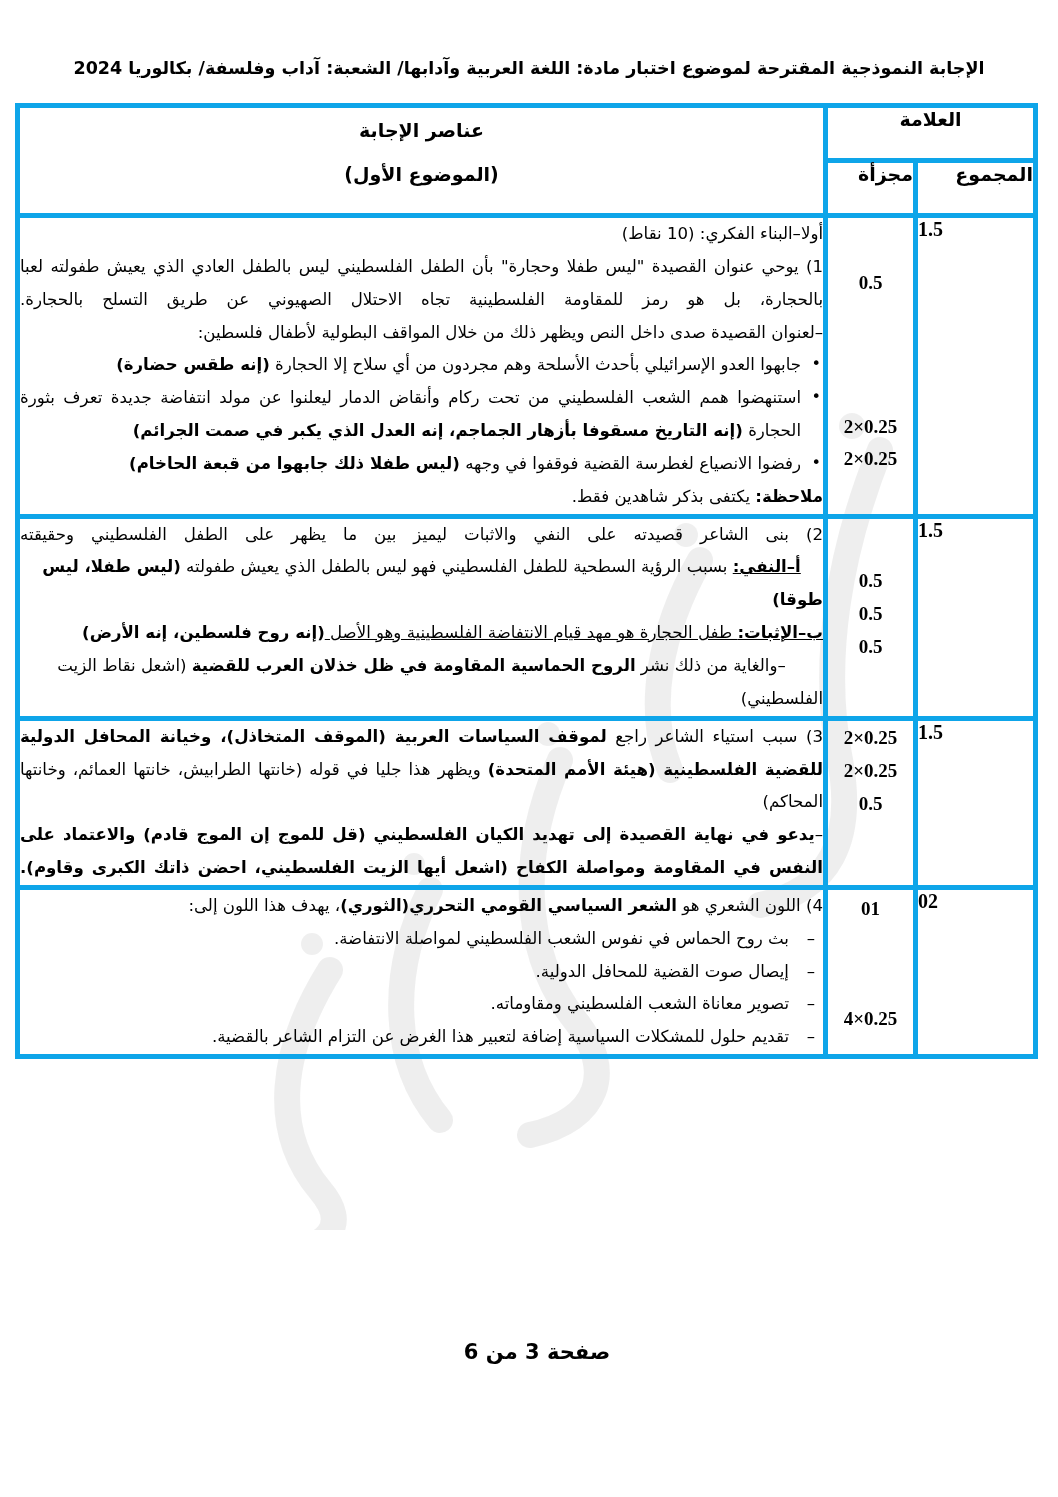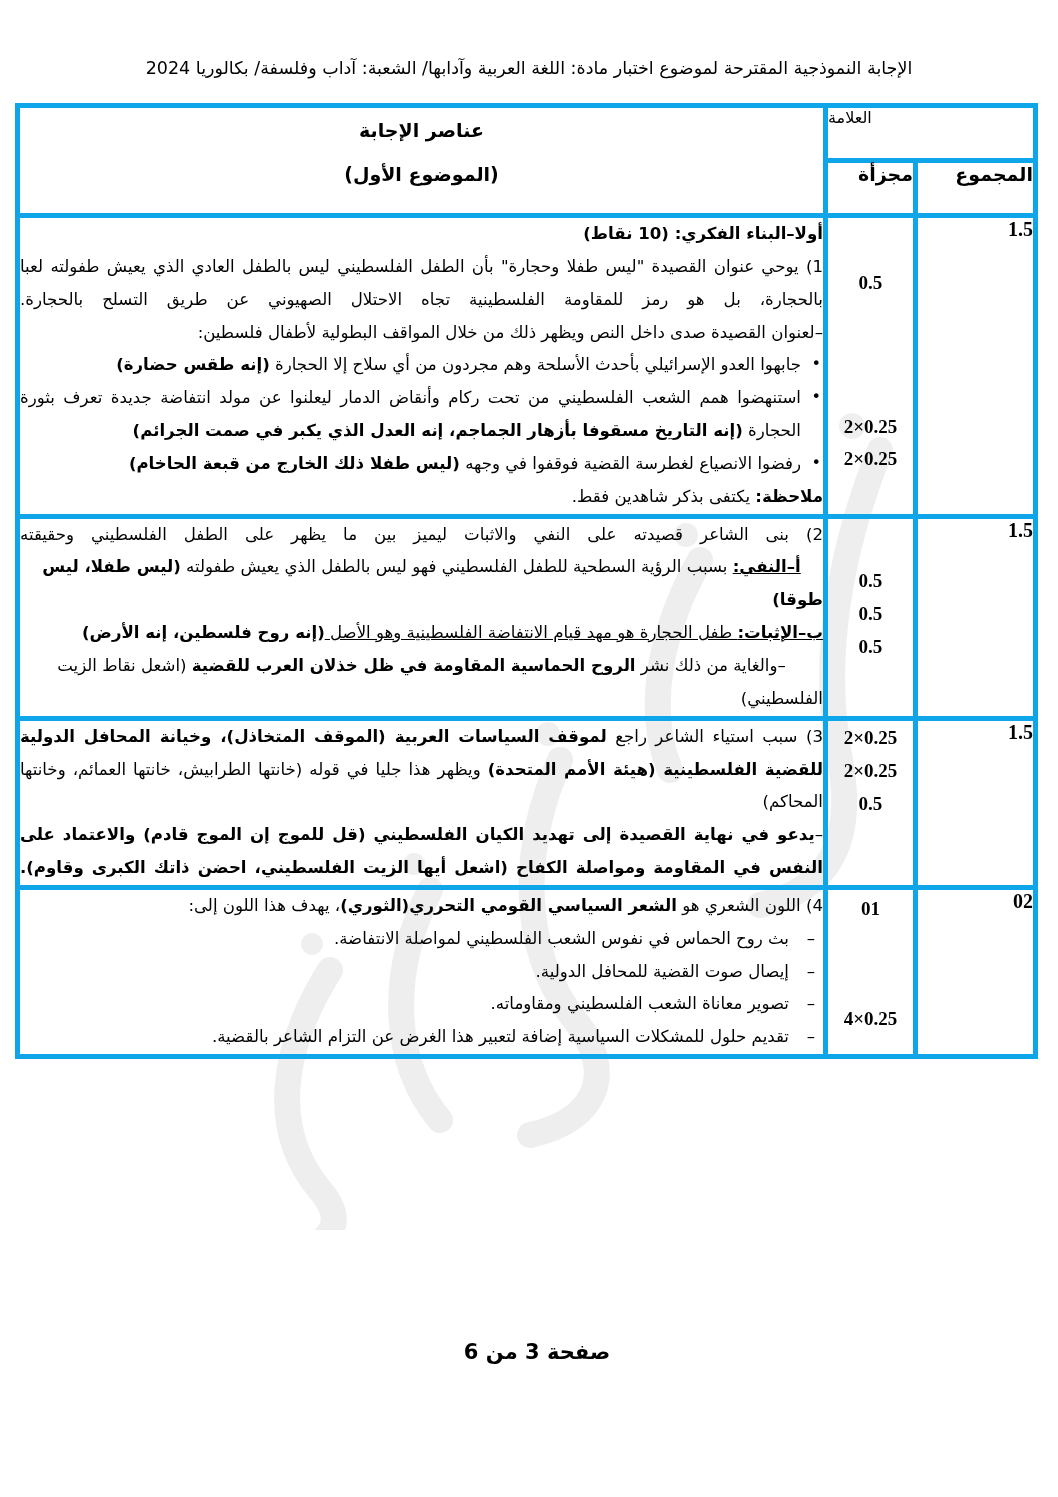--- a/index.html
+++ b/index.html
@@ -47,7 +47,7 @@
   .doc-header .hdr-text {
     display: inline-block;
     font-family: "DejaVu Sans", "Liberation Sans", sans-serif;
-    font-weight: normal;
+    font-weight: bold;
     font-size: 17.5px;
     letter-spacing: 0;
     white-space: nowrap;

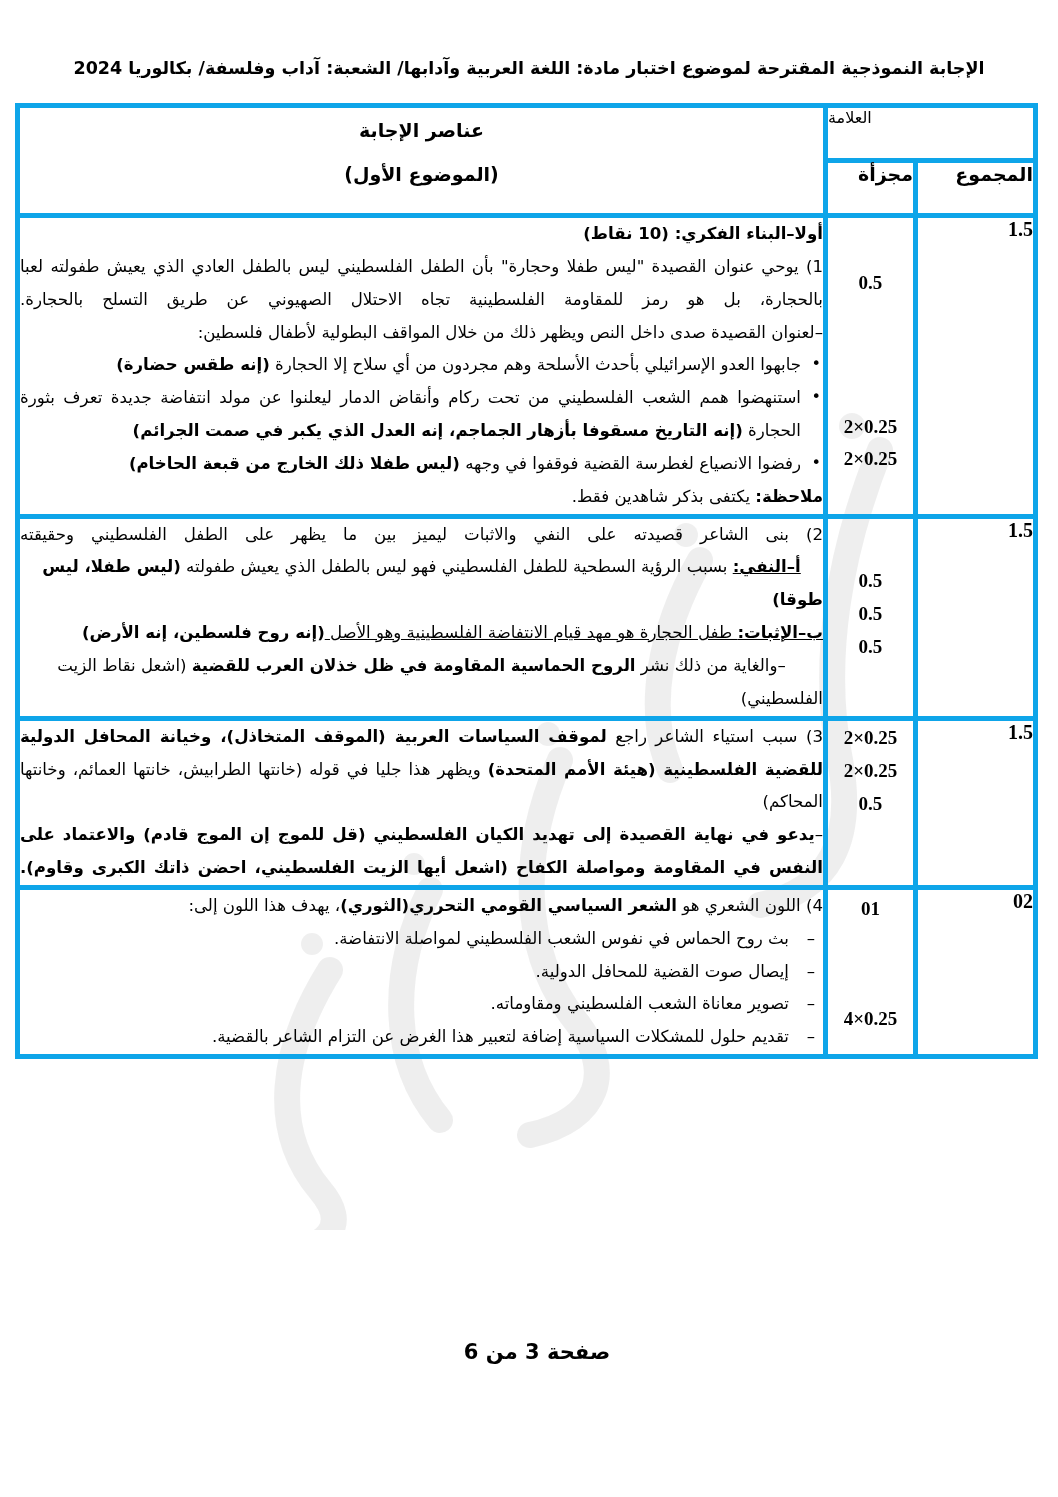--- a/index.html
+++ b/index.html
@@ -86,9 +86,9 @@
   .th-answer .line2 { padding-top: 22px; padding-bottom: 12px; }
 
   .th-mark-top {
-    text-align: left;
-    font-weight: normal;
-    font-size: 16px;
+    text-align: center;
+    font-weight: bold;
+    font-size: 19px;
     height: 50px;
     vertical-align: middle;
   }

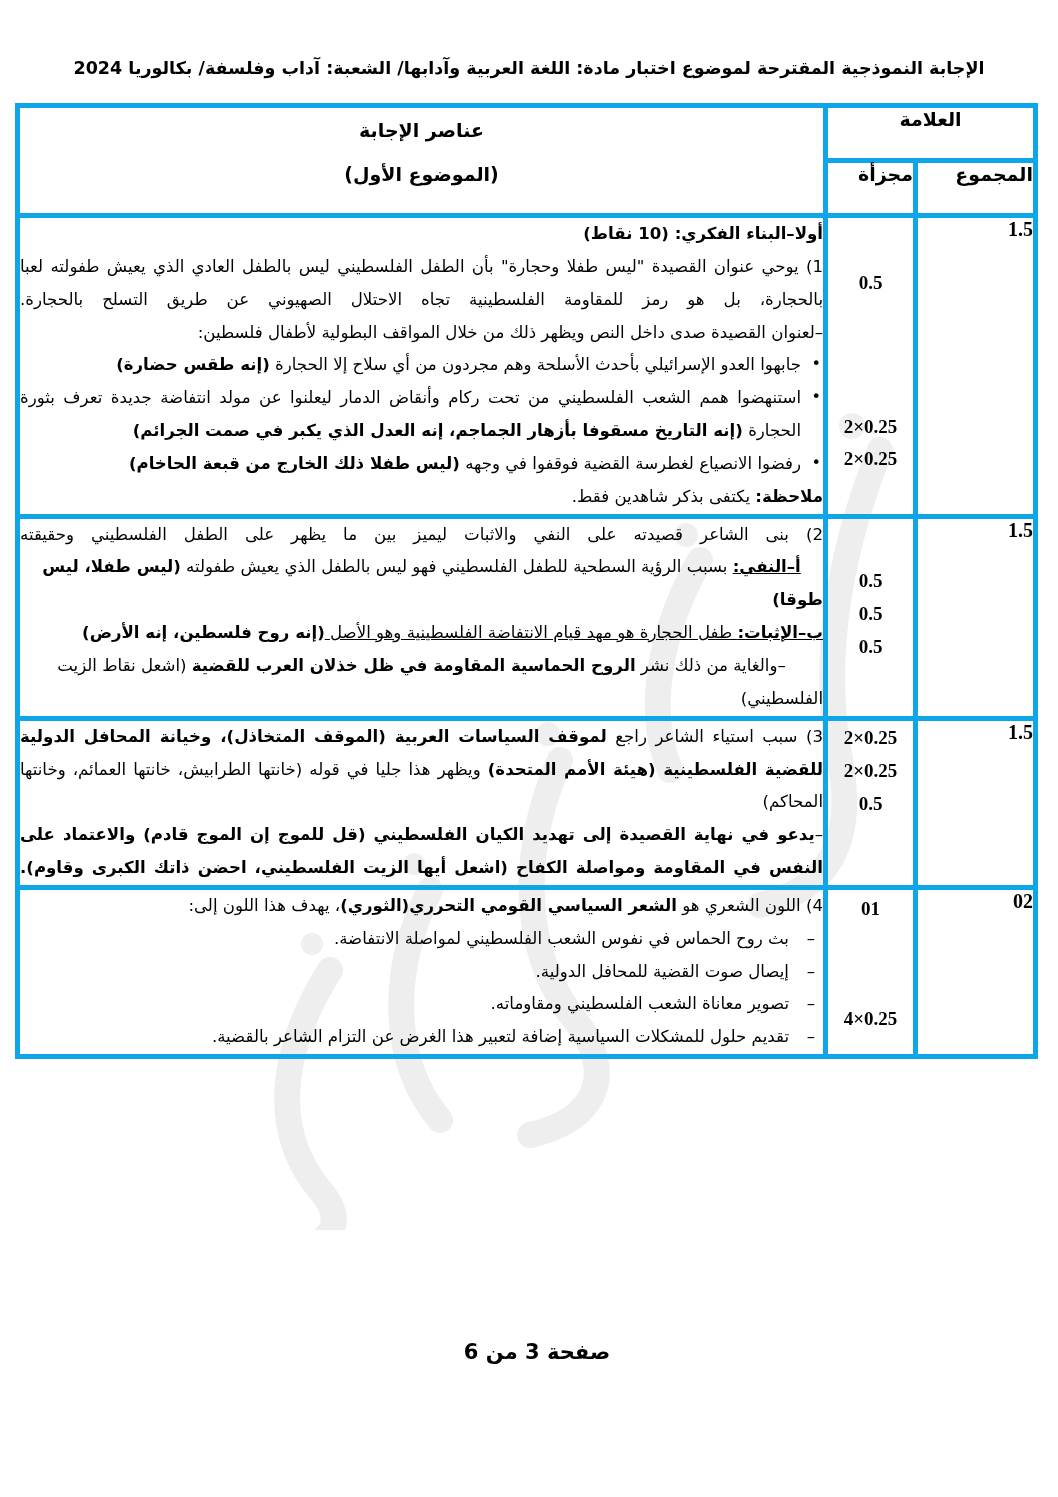--- a/index.html
+++ b/index.html
@@ -111,7 +111,7 @@
   .answer-cell p { margin: 0; }
   .line-plain { font-weight: normal; }
   .heading-bold {
-    font-weight: bold;
+    font-weight: normal;
     text-align: right;
     text-align-last: right;
   }

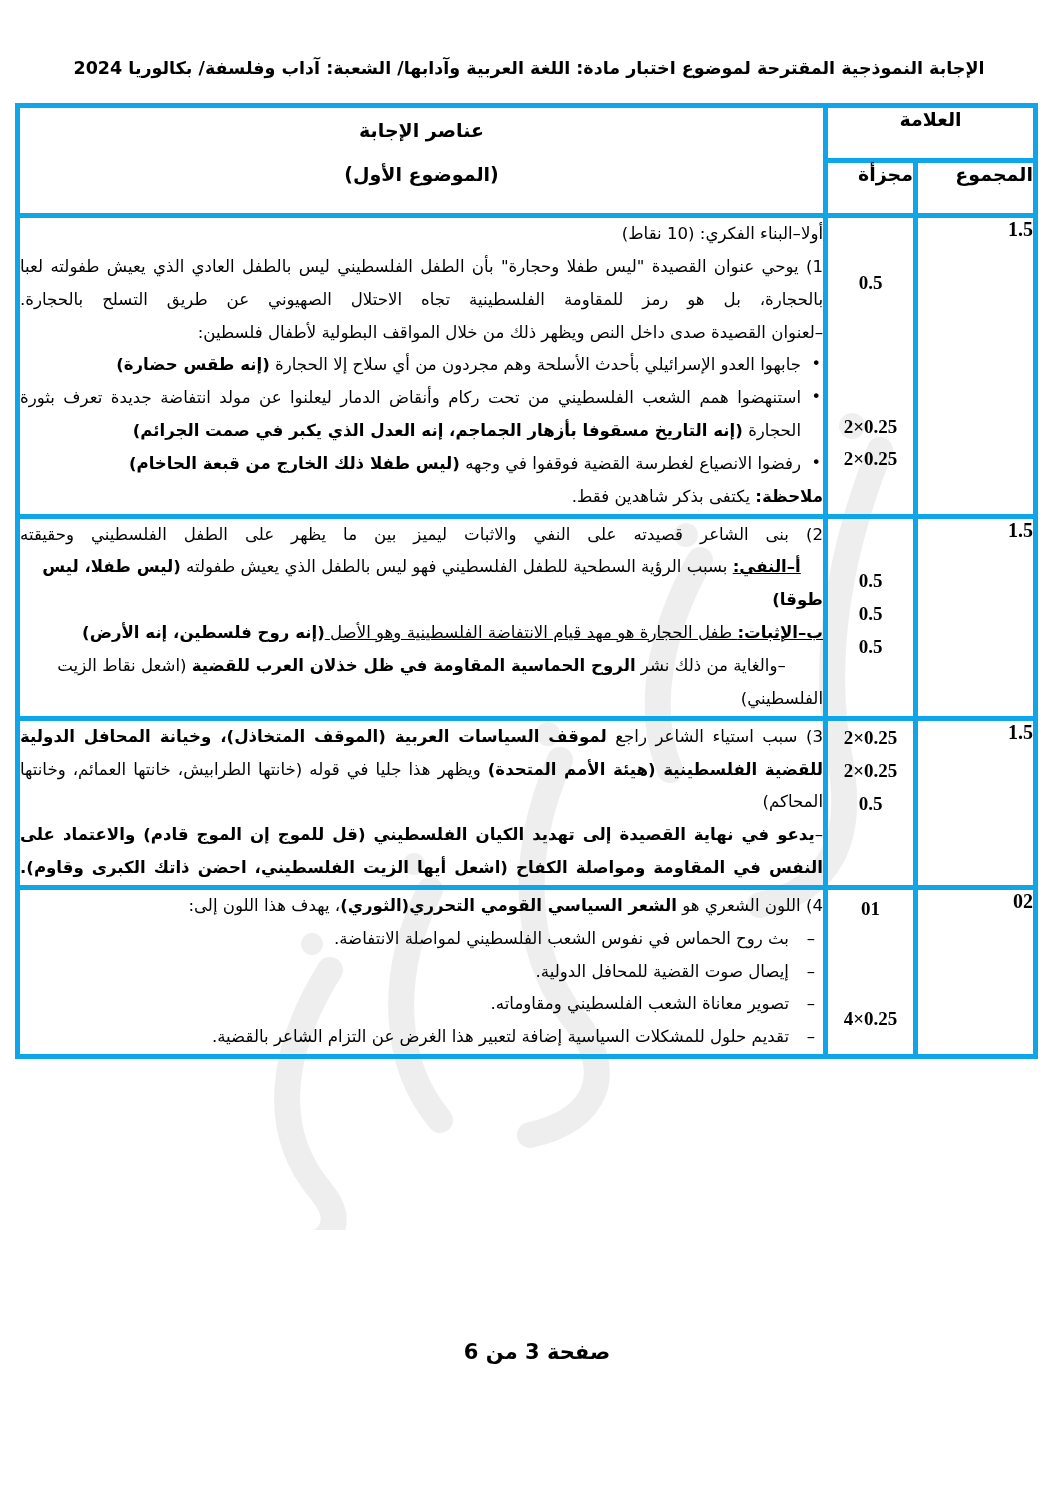--- a/index.html
+++ b/index.html
@@ -163,7 +163,7 @@
     font-size: 20px;
     font-weight: bold;
     font-family: "Liberation Serif", "DejaVu Serif", serif;
-    text-align: right;
+    text-align: left;
     vertical-align: middle;
     direction: ltr;
   }

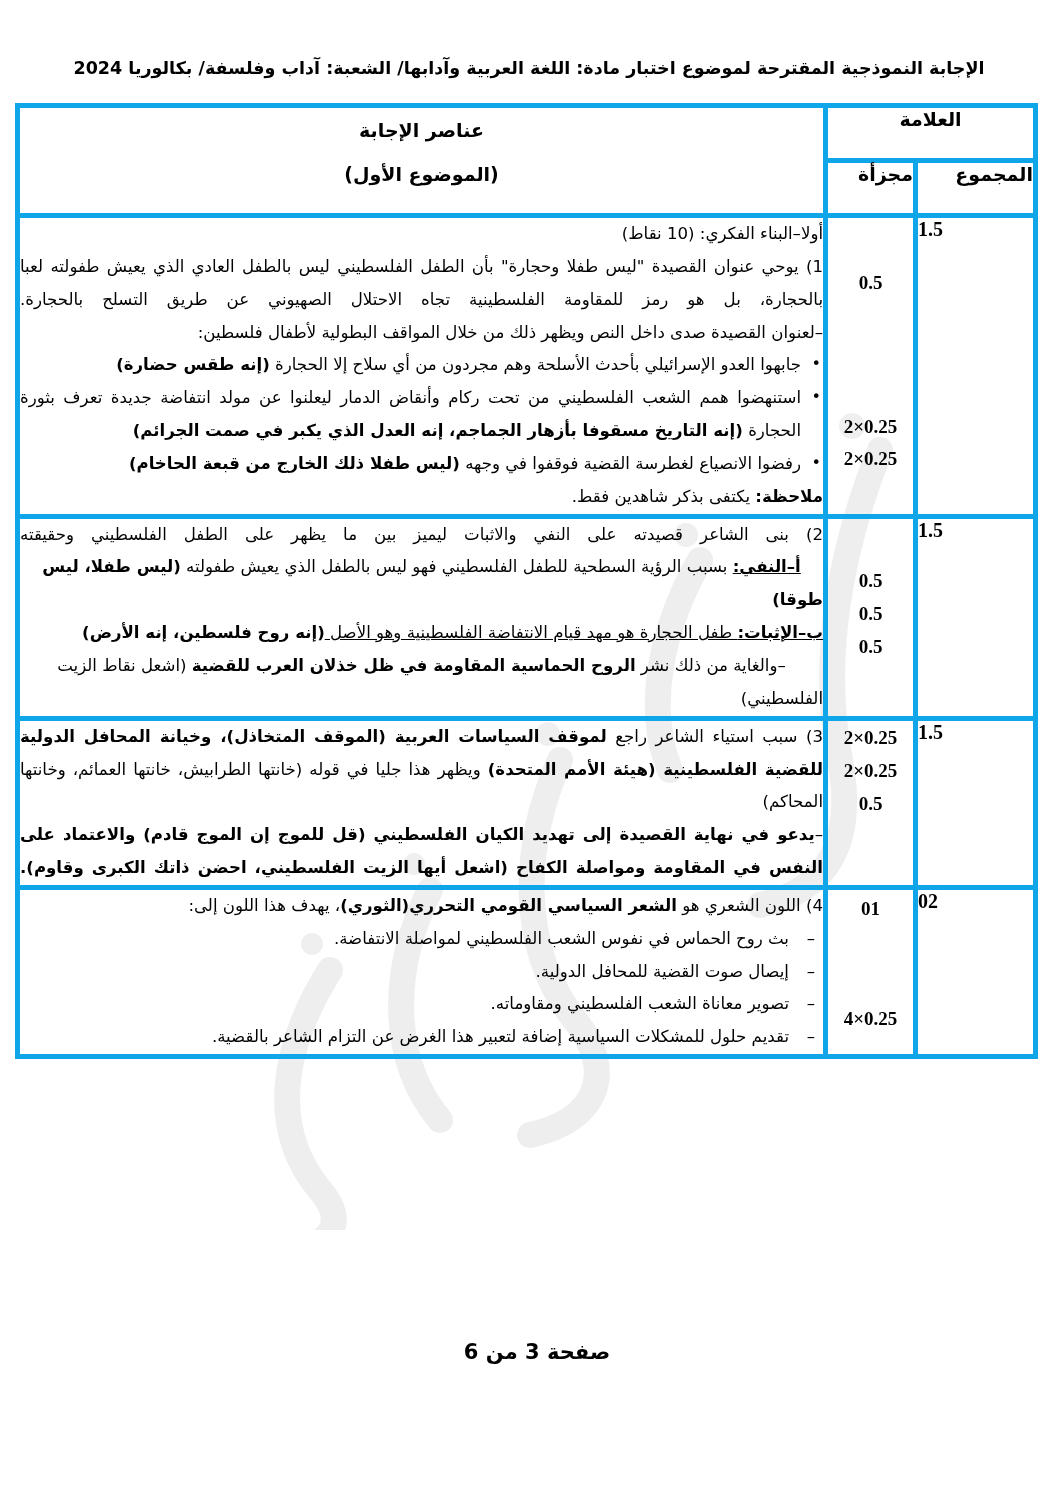--- a/index.html
+++ b/index.html
@@ -264,7 +264,7 @@
             <span>استنهضوا همم الشعب الفلسطيني من تحت ركام وأنقاض الدمار ليعلنوا عن مولد انتفاضة جديدة تعرف بثورة الحجارة </span><span class="b">(إنه التاريخ مسقوفا بأزهار الجماجم، إنه العدل الذي يكبر في صمت الجرائم)</span>
           </p>
           <p class="bullet-line">
-            <span>رفضوا الانصياع لغطرسة القضية فوقفوا في وجهه </span><span class="b">(ليس طفلا ذلك الخارج من قبعة الحاخام)</span>
+            <span>رفضوا الانصياع لغطرسة القضية فوقفوا في وجهه </span><span class="b">(ليس طفلا ذلك جابهوا من قبعة الحاخام)</span>
           </p>
           <p class="rtl-right">
             <span class="b">ملاحظة:</span><span> يكتفى بذكر شاهدين فقط.</span>

